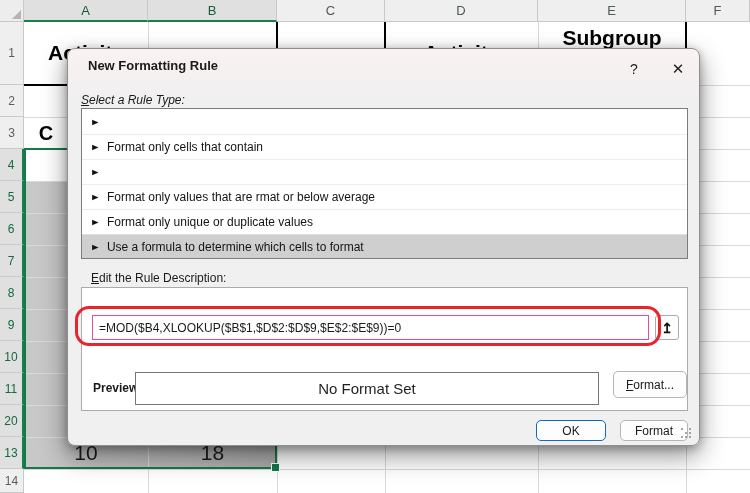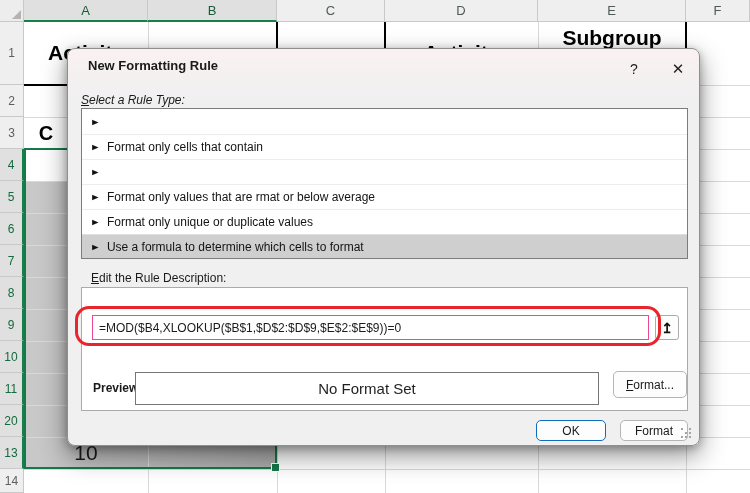--- a/index.html
+++ b/index.html
@@ -109,6 +109,7 @@
   <div class="cell hdrtxt" style="left:538px;top:22px;width:148px;height:32px;">Subgroup</div>
   <div class="cell hdrtxt" style="left:24px;top:117px;width:44px;height:32px;font-size:20px;">C</div>
   <div class="cell numtxt" style="left:24px;top:437px;width:124px;height:32px;">10</div>
+  <div class="cell numtxt" style="left:148px;top:437px;width:129px;height:32px;">18</div>
 
   <div class="selborder" style="left:24px;top:148px;width:253px;height:321px;"></div>
   <div class="fillhandle" style="left:271px;top:463px;"></div>

